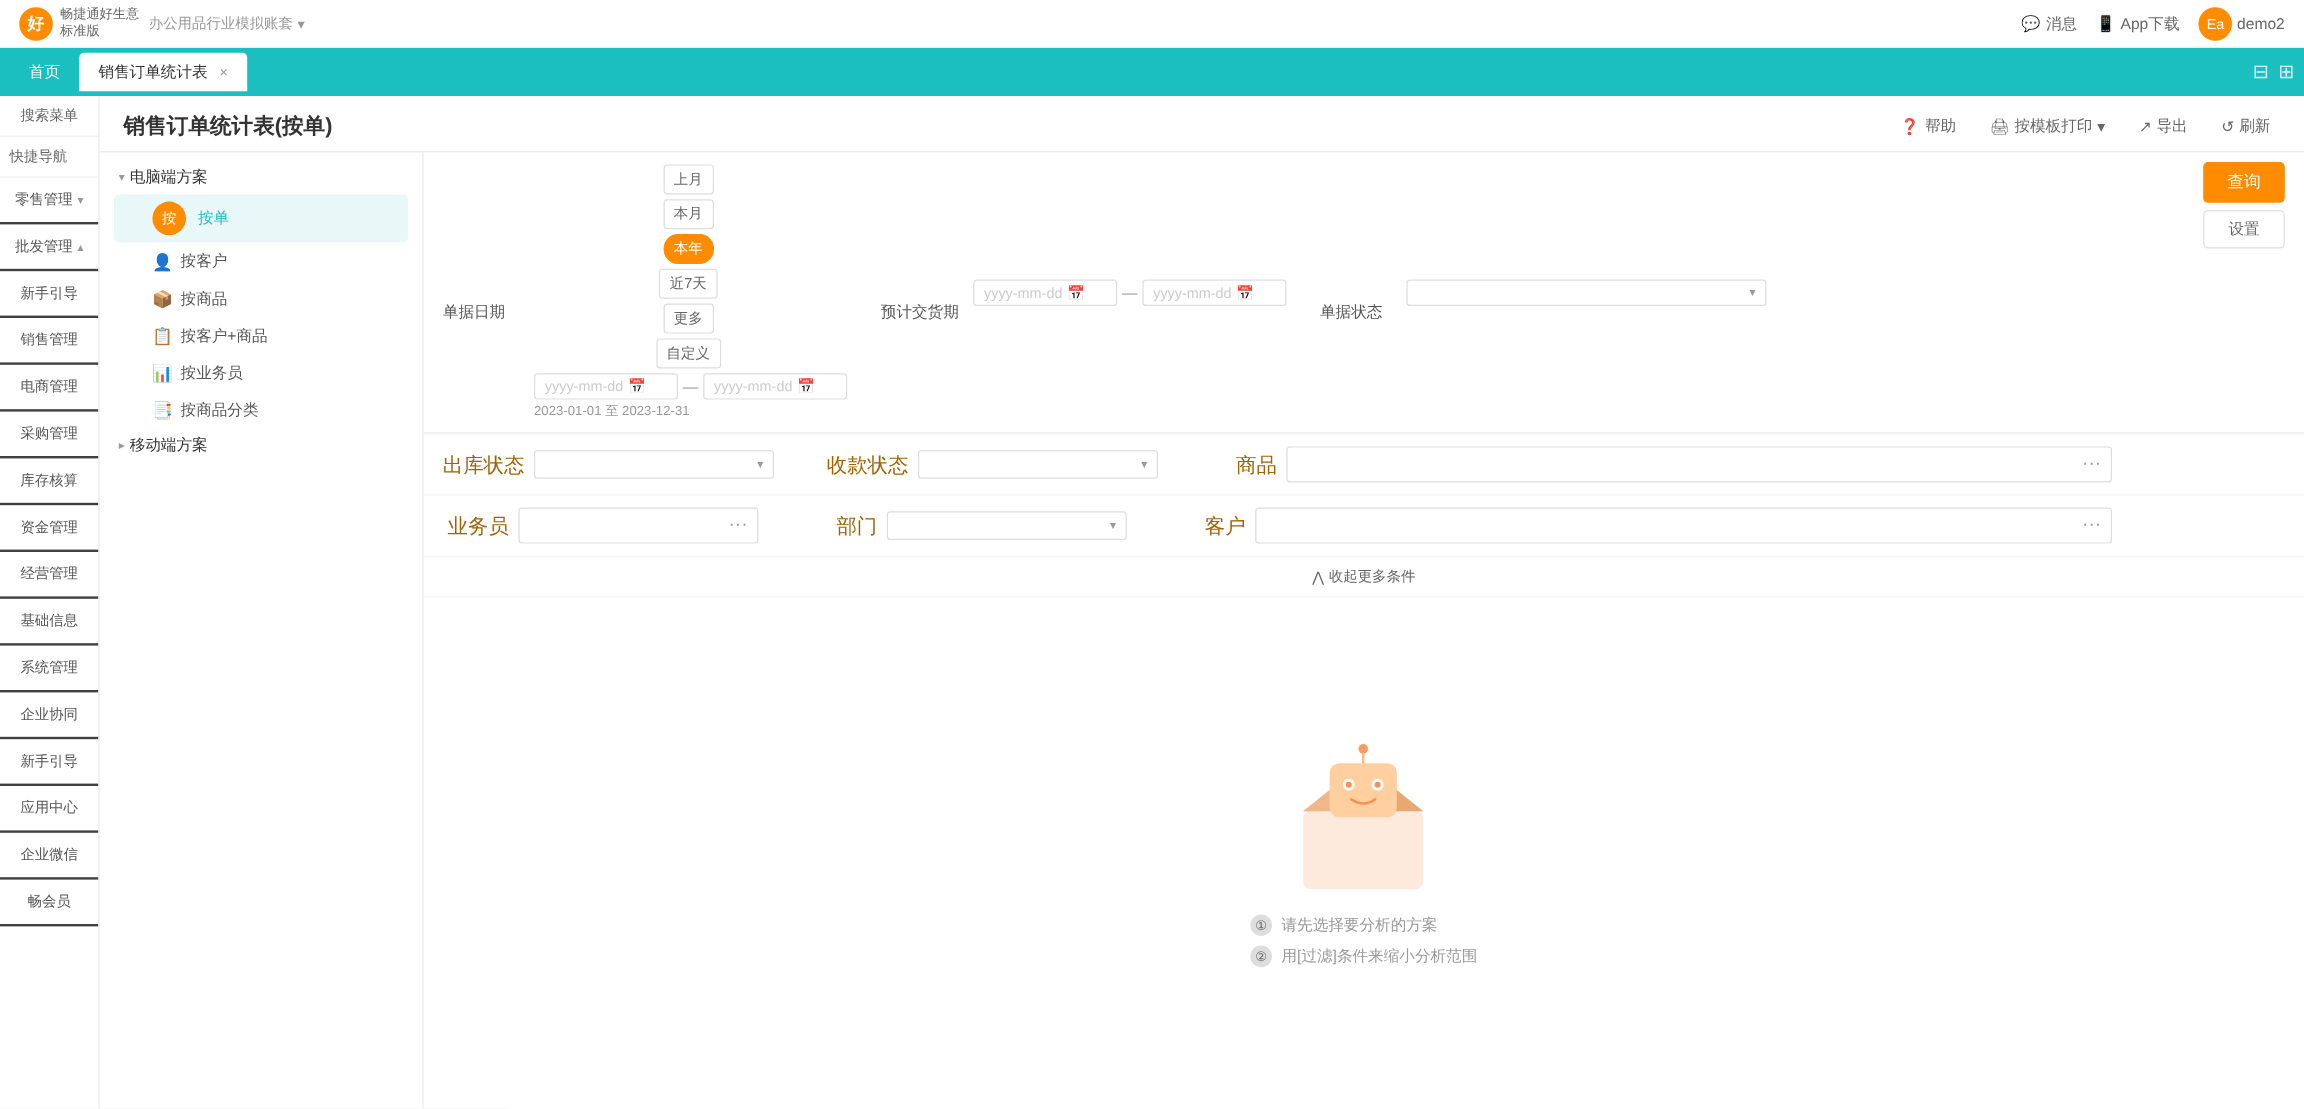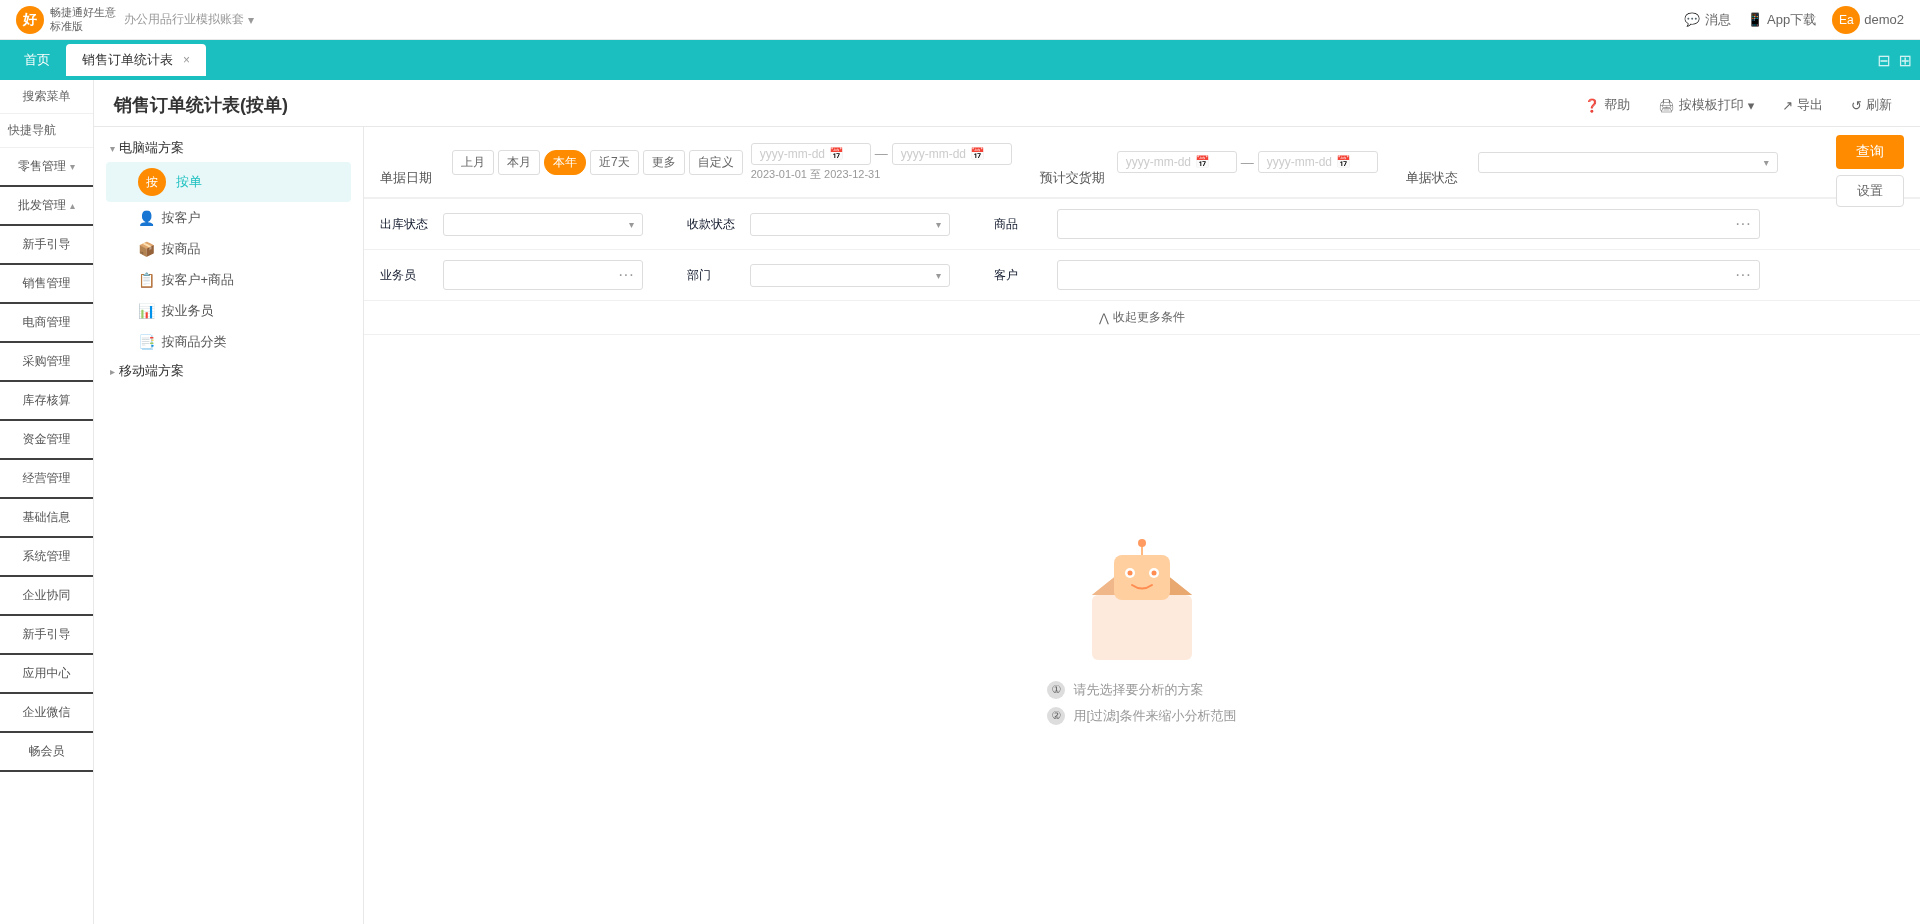--- a/index.html
+++ b/index.html
@@ -30,7 +30,7 @@
     .main-layout { display: flex; flex: 1; overflow: hidden; }
 
     
-    .sidebar { width: 94px; background: #fff; border-right: 1px solid #e8e8e8; display: flex; flex-direction: column; flex-shrink: 0; overflow-y: auto; }
+    .sidebar { width: 83px; background: #fff; border-right: 1px solid #e8e8e8; display: flex; flex-direction: column; flex-shrink: 0; overflow-y: auto; }
     .sidebar-section { border-bottom: 2px solid #404040; }
     .sidebar-item { padding: 10px 0; text-align: center; cursor: pointer; color: #555; font-size: 12px; display: flex; flex-direction: column; align-items: center; gap: 2px; }
     .sidebar-item.has-expand { flex-direction: row; justify-content: center; padding: 10px 8px; font-size: 13px; }

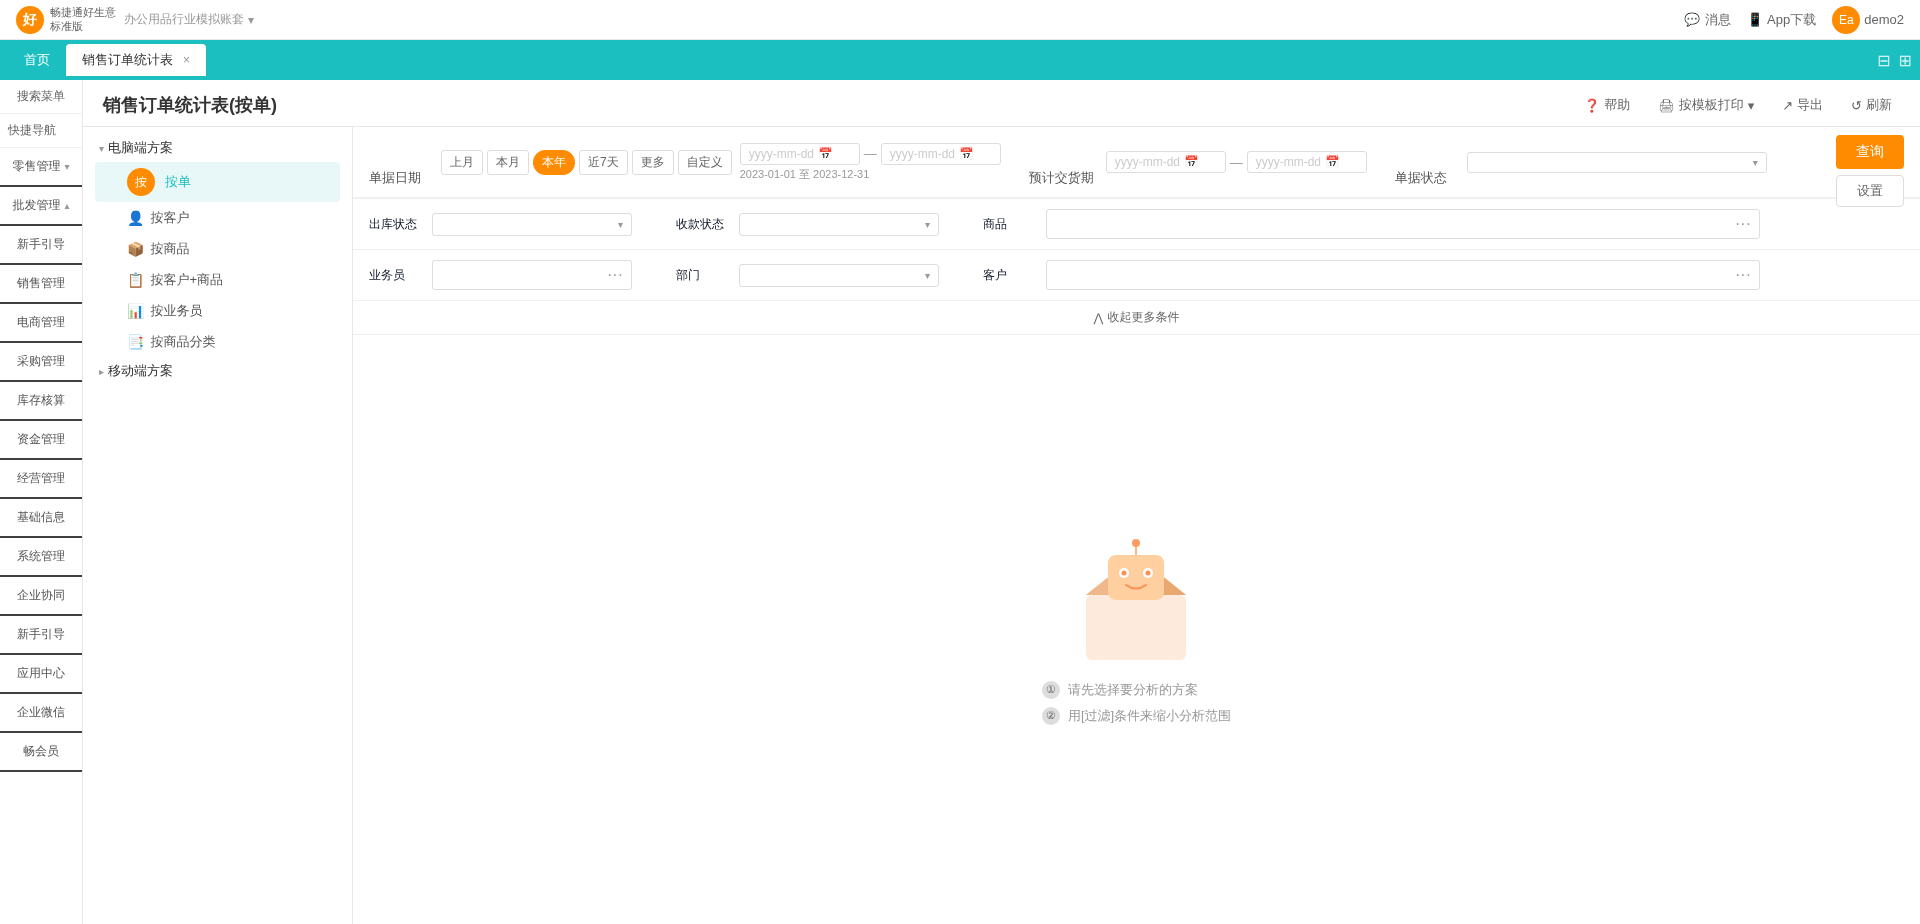--- a/index.html
+++ b/index.html
@@ -314,7 +314,7 @@
           <div class="filter-row" style="padding-right: 120px;">
 
             <span class="filter-label">单据日期</span>
-            <div style="display:flex; align-items:center; gap:4px; flex-wrap:wrap;">
+            <div style="display:flex; align-items:center; gap:4px; flex-wrap:wrap;flex-direction:column;">
               <button class="date-quick-btn">上月</button>
               <button class="date-quick-btn">本月</button>
               <button class="date-quick-btn active">本年</button>

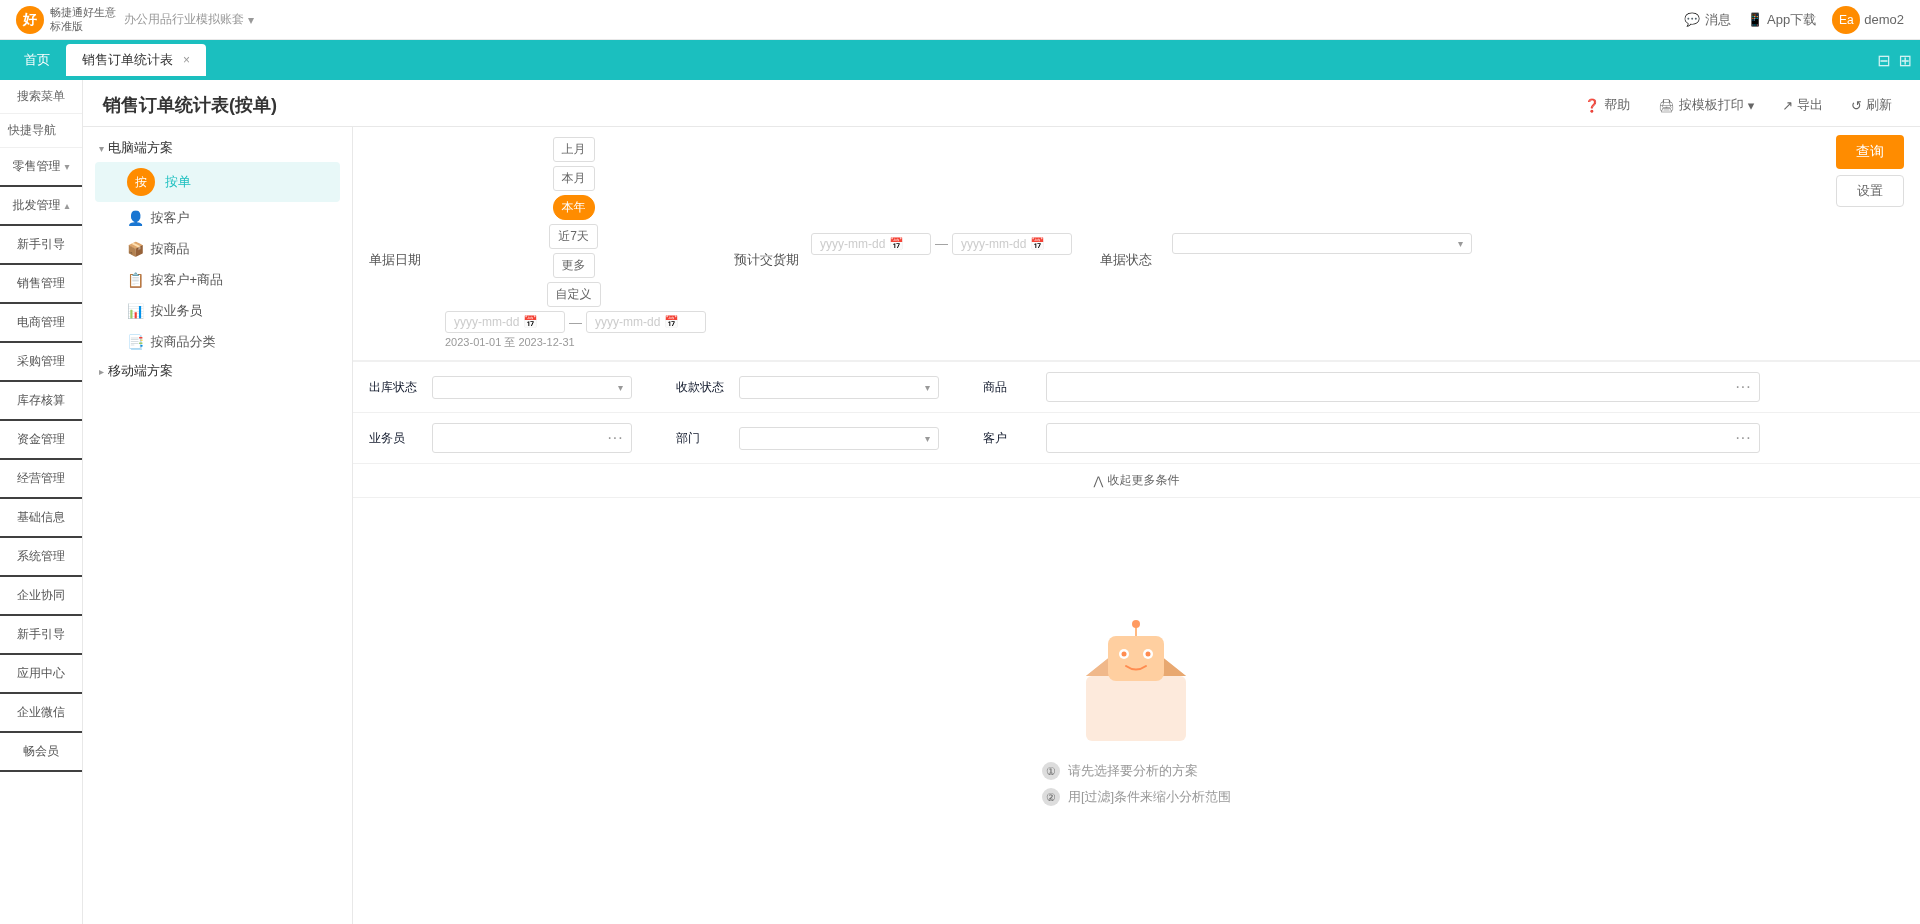--- a/index.html
+++ b/index.html
@@ -75,7 +75,7 @@
     .filter-select-wide { min-width: 300px; }
     .date-range-text { font-size: 11px; color: #999; margin-top: 2px; }
     .filter-item { display: flex; align-items: center; gap: 8px; }
-    .filter-item-label { font-size: 12px; color: #0f172a; white-space: nowrap; min-width: 55px; text-align: left; }
+    .filter-item-label { font-size: 17px; color: #a16207; white-space: nowrap; min-width: 55px; text-align: right; }
     .filter-item-input { flex: 1; border: 1px solid #ddd; border-radius: 3px; padding: 5px 8px; font-size: 12px; background: white; display: flex; align-items: center; justify-content: space-between; cursor: pointer; color: #333; }
     .filter-dots { color: #999; font-size: 16px; cursor: pointer; }
     .filter-caret { color: #999; font-size: 10px; }

